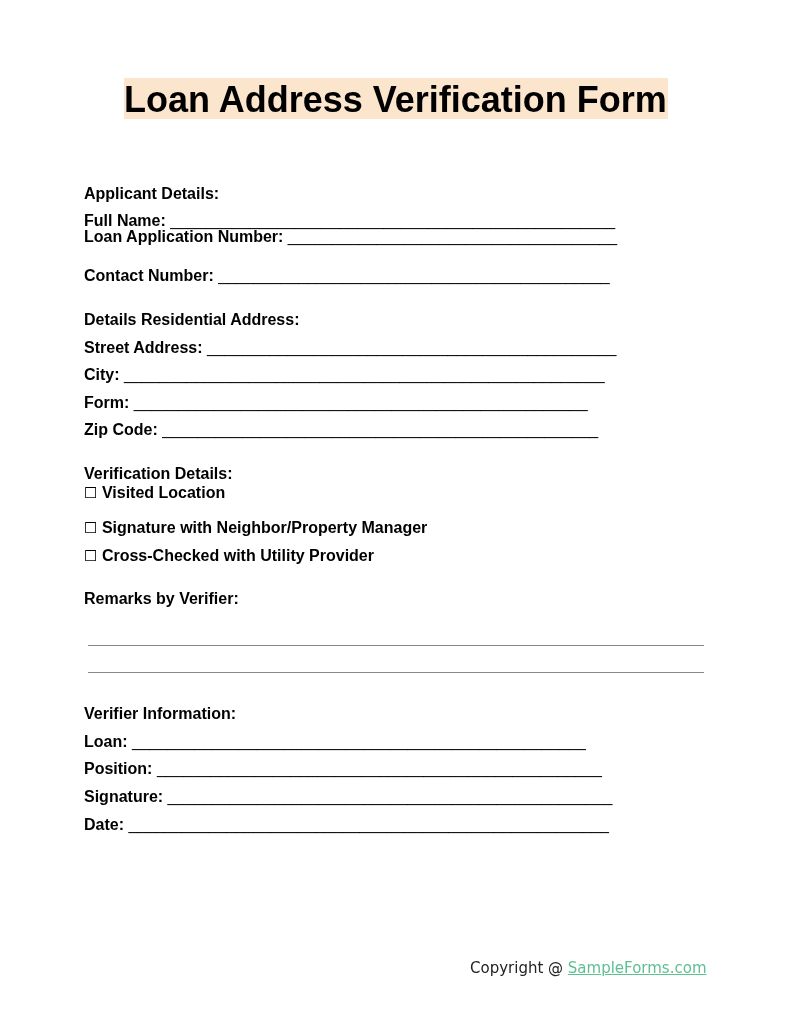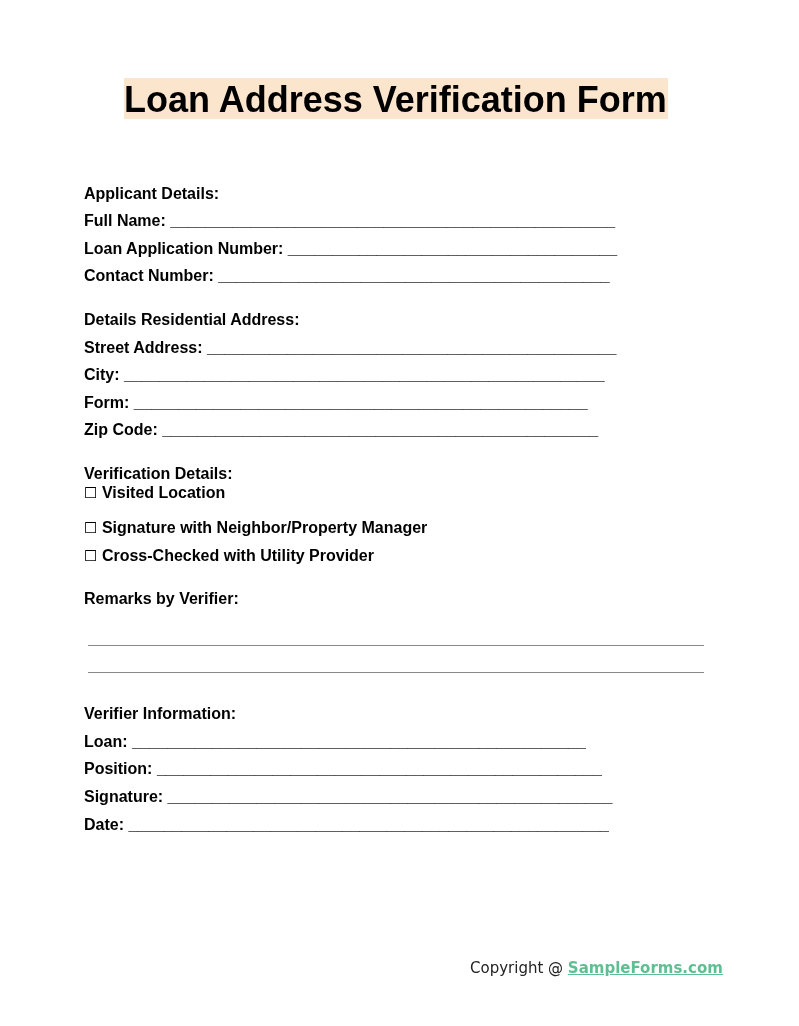--- a/index.html
+++ b/index.html
@@ -10,7 +10,7 @@
            text-align: left; white-space: nowrap; }
   .line { position: absolute; left: 84px; font-weight: bold; font-size: 16px;
           line-height: 18px; white-space: nowrap; }
-  .blank { font-weight: bold; letter-spacing: 0; }
+  .blank { font-weight: normal; letter-spacing: 0; }
   .rule { position: absolute; left: 88px; width: 616px; height: 0;
           border-top: 1.5px solid #888888; }
   .footer { position: absolute; left: 470px; top: 959px; font-size: 15px;

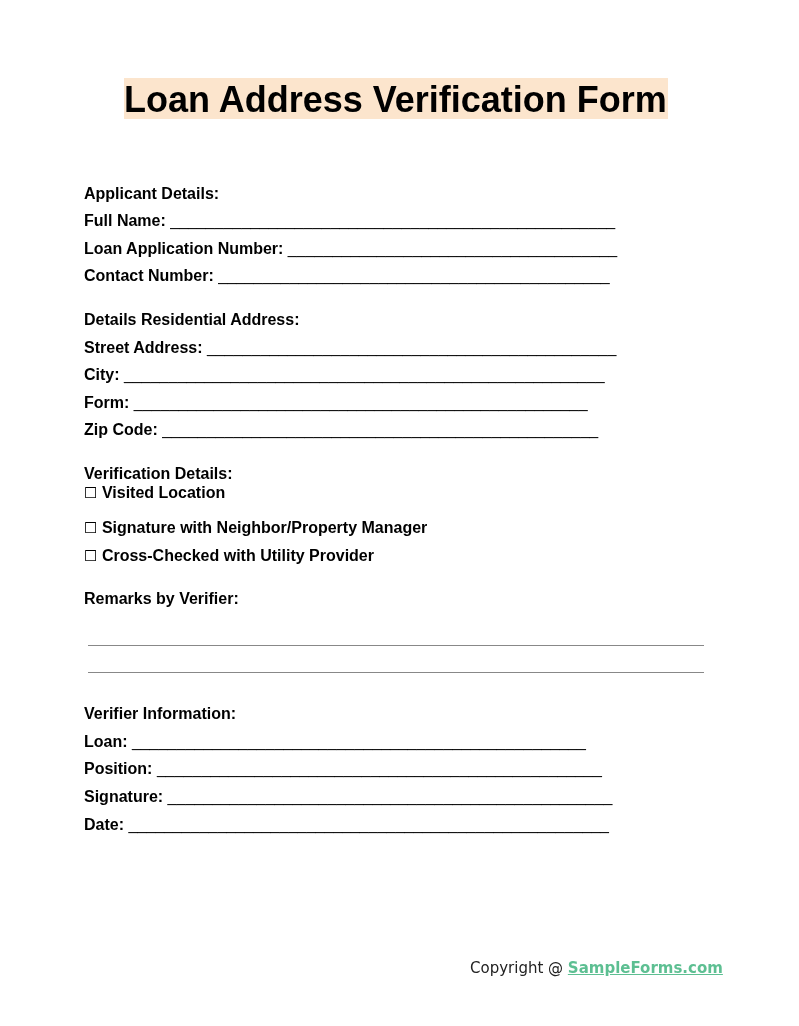--- a/index.html
+++ b/index.html
@@ -27,7 +27,7 @@
   <span>Full Name:</span>
   <span class="blank">__________________________________________________</span>
 </div>
-<div class="line" style="top:240px">
+<div class="line" style="top:228px">
   <span>Loan Application Number:</span>
   <span class="blank">_____________________________________</span>
 </div>

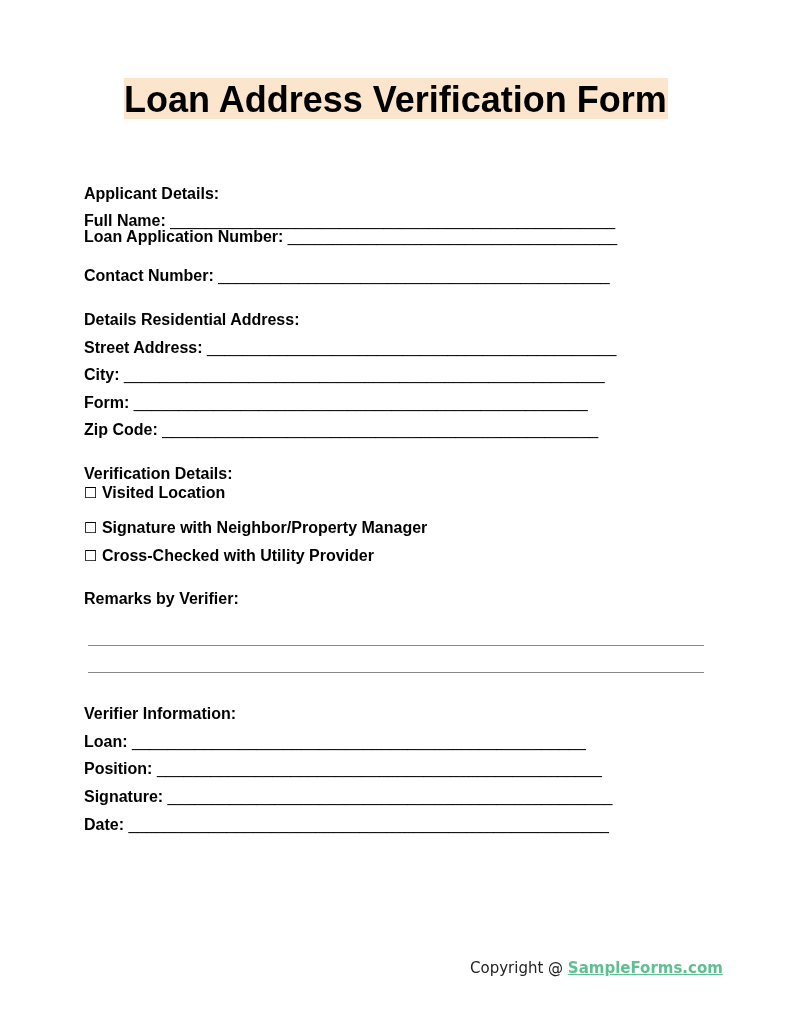--- a/index.html
+++ b/index.html
@@ -15,7 +15,7 @@
           border-top: 1.5px solid #888888; }
   .footer { position: absolute; left: 470px; top: 959px; font-size: 15px;
             font-family: "DejaVu Sans", sans-serif; white-space: nowrap; color: #222; }
-  .footer a { color: #5dbf92; font-weight: bold; text-decoration: underline; }
+  .footer a { color: #5dbf92; font-weight: normal; text-decoration: underline; }
 </style>
 </head>
 <body>

